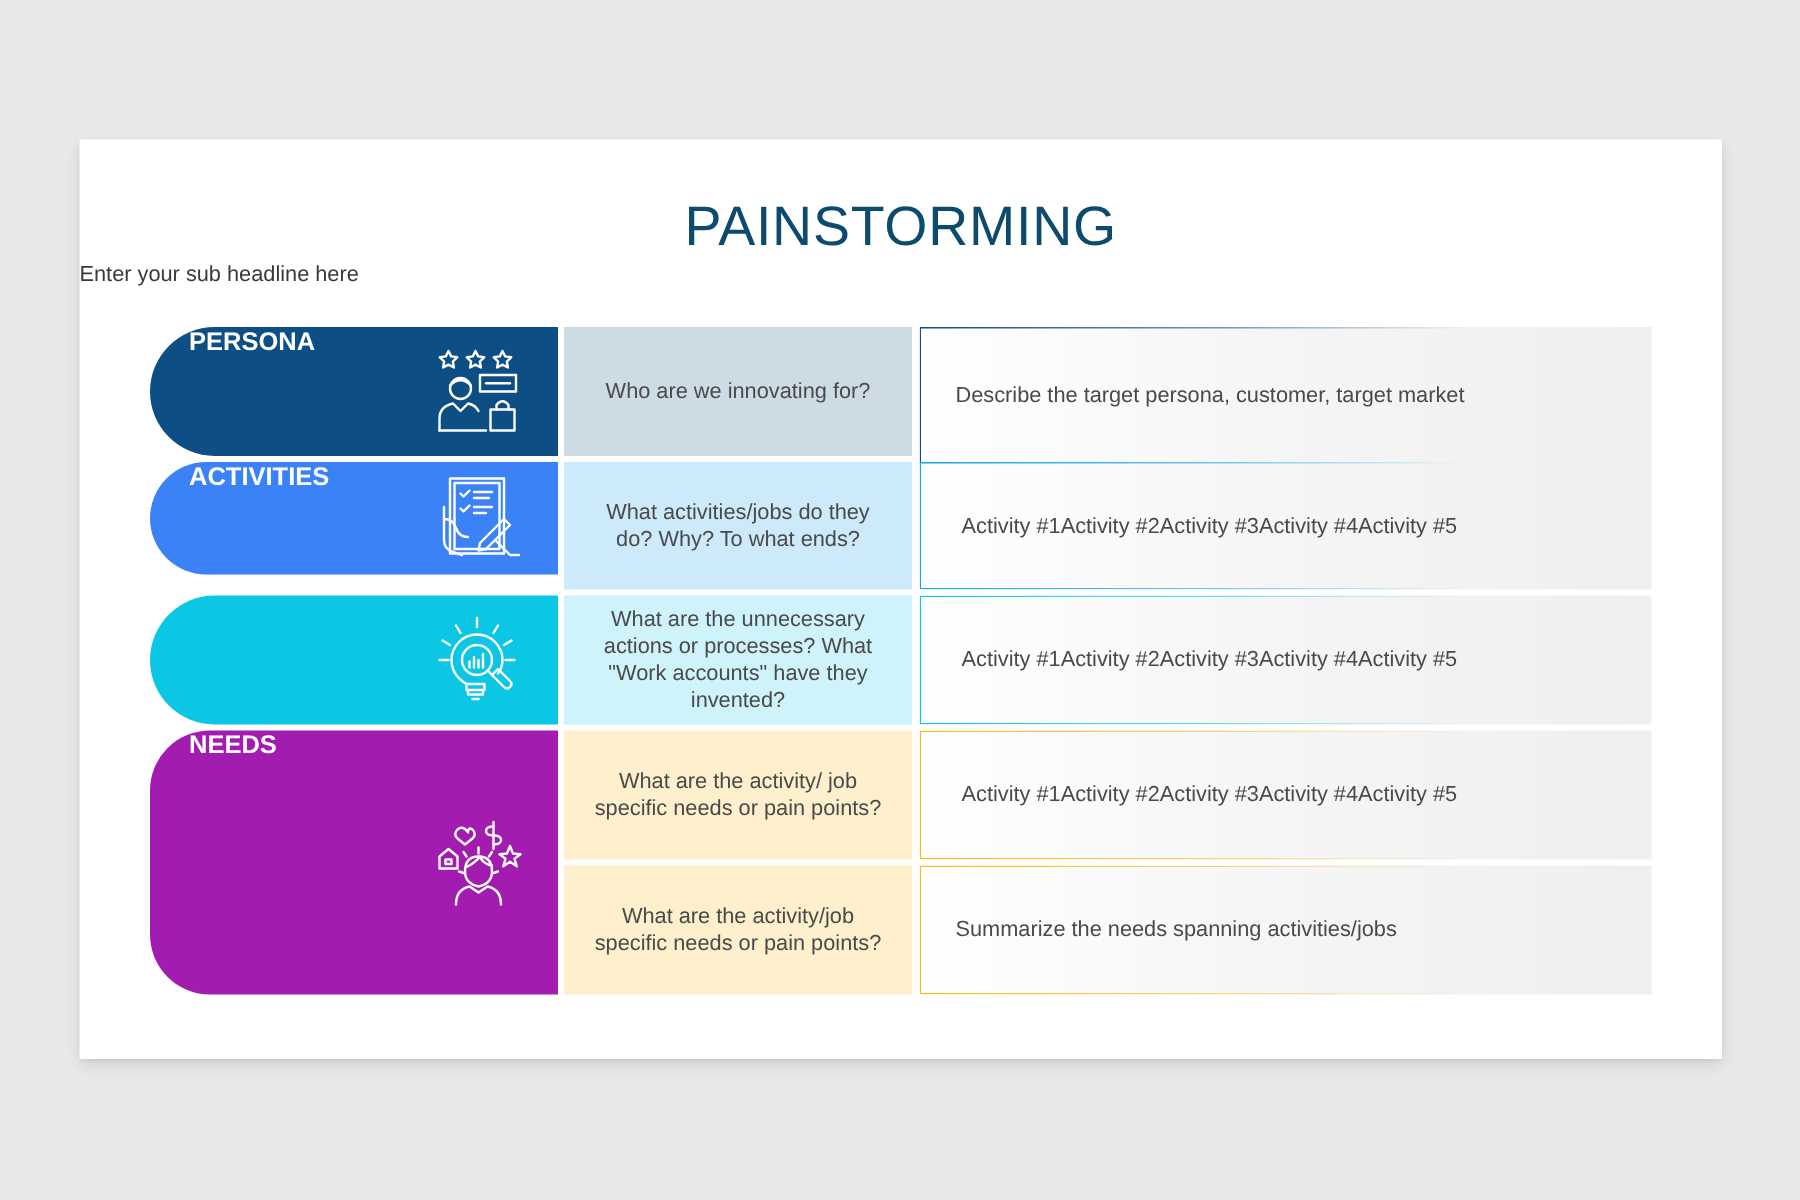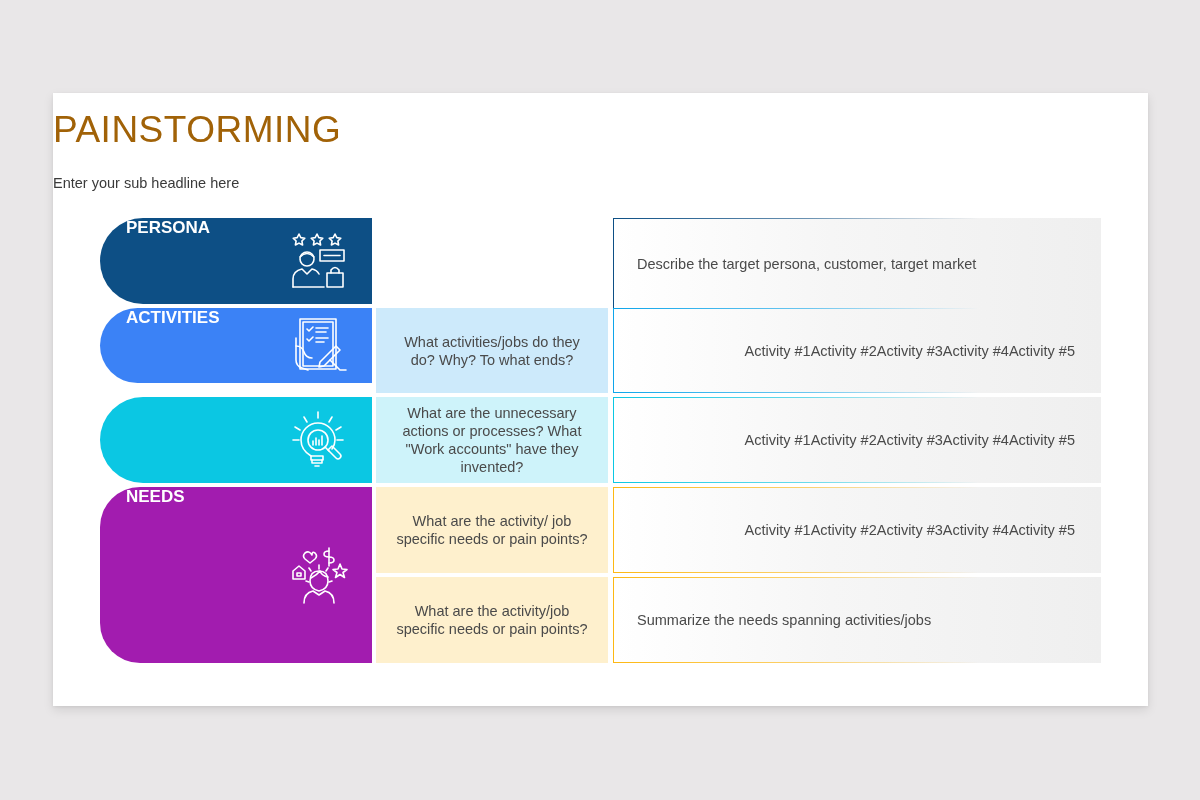--- a/index.html
+++ b/index.html
@@ -18,11 +18,11 @@
   }
   .title {
     position: absolute;
-    left: 0; right: 0; top: 16px;
-    text-align: left;
+    left: 0; right: 0; top: 37px;
+    text-align: center;
     font-size: 37px;
     letter-spacing: 0.5px;
-    color: #a16207;
+    color: #0c4a6e;
     font-weight: normal;
   }
   .subtitle {

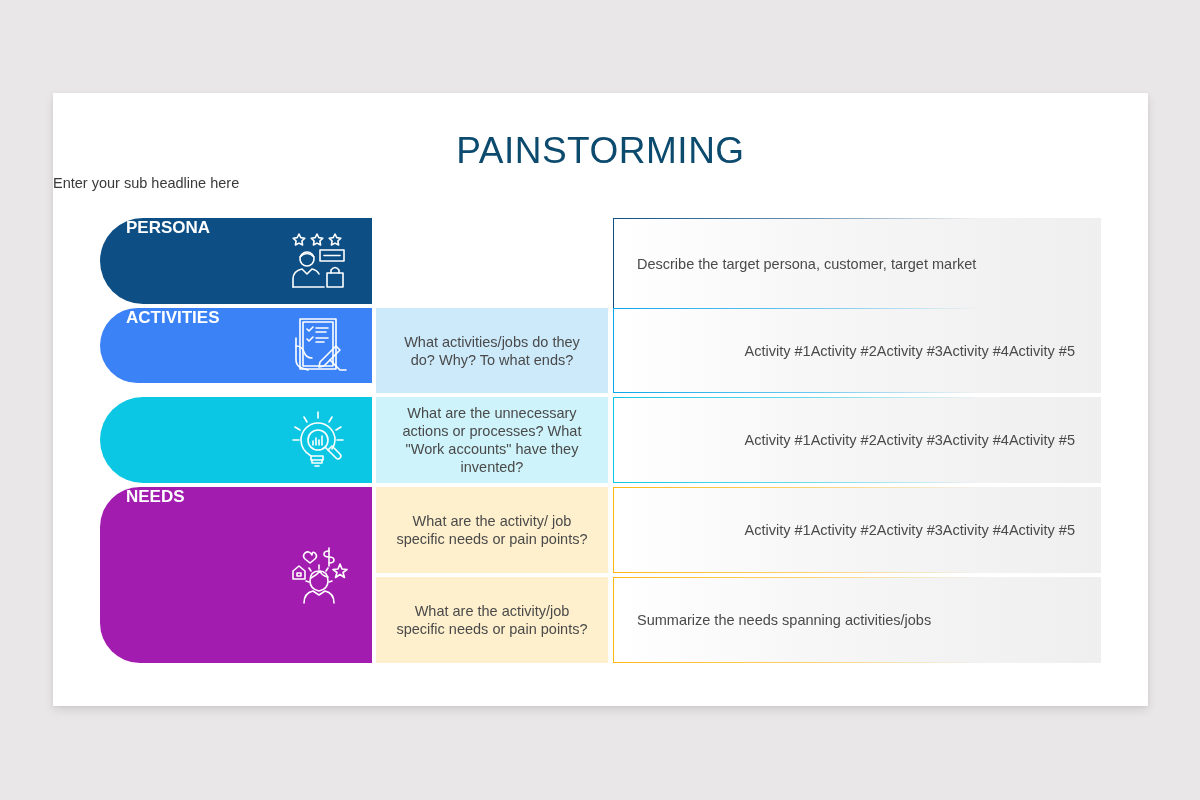--- a/index.html
+++ b/index.html
@@ -191,6 +191,9 @@
     </span>
   </div>
 
+  <div class="q-cell" style="top:125px;height:86px;background:#cddbe4;">
+    <span>Who are we innovating for?</span>
+  </div>
   <div class="q-cell" style="top:215px;height:85px;background:#cdeafb;padding:0 18px;">
     <span>What activities/jobs do they do? Why? To what ends?</span>
   </div>

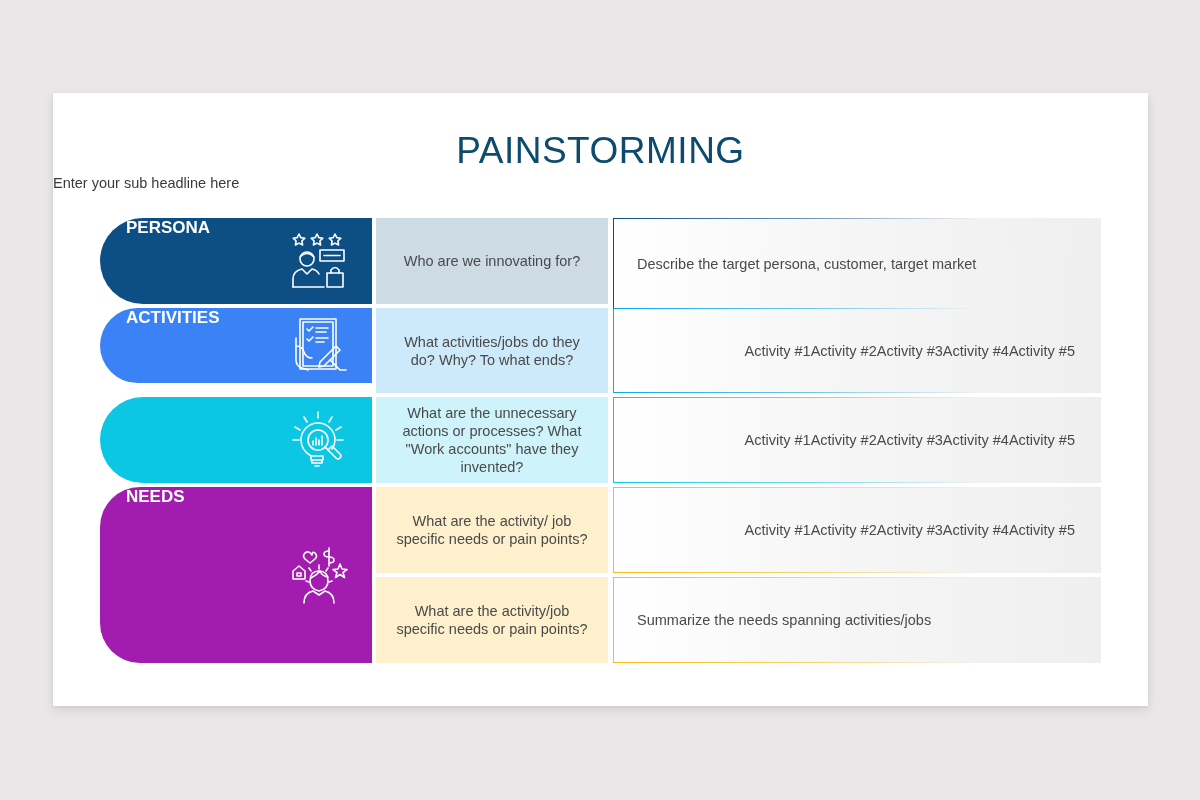--- a/index.html
+++ b/index.html
@@ -94,7 +94,7 @@
   .c-cell .acts {
     display: flex;
     width: 100%;
-    justify-content: flex-end;
+    justify-content: flex-start;
     padding: 0 26px 0 28px;
   }
 </style>

